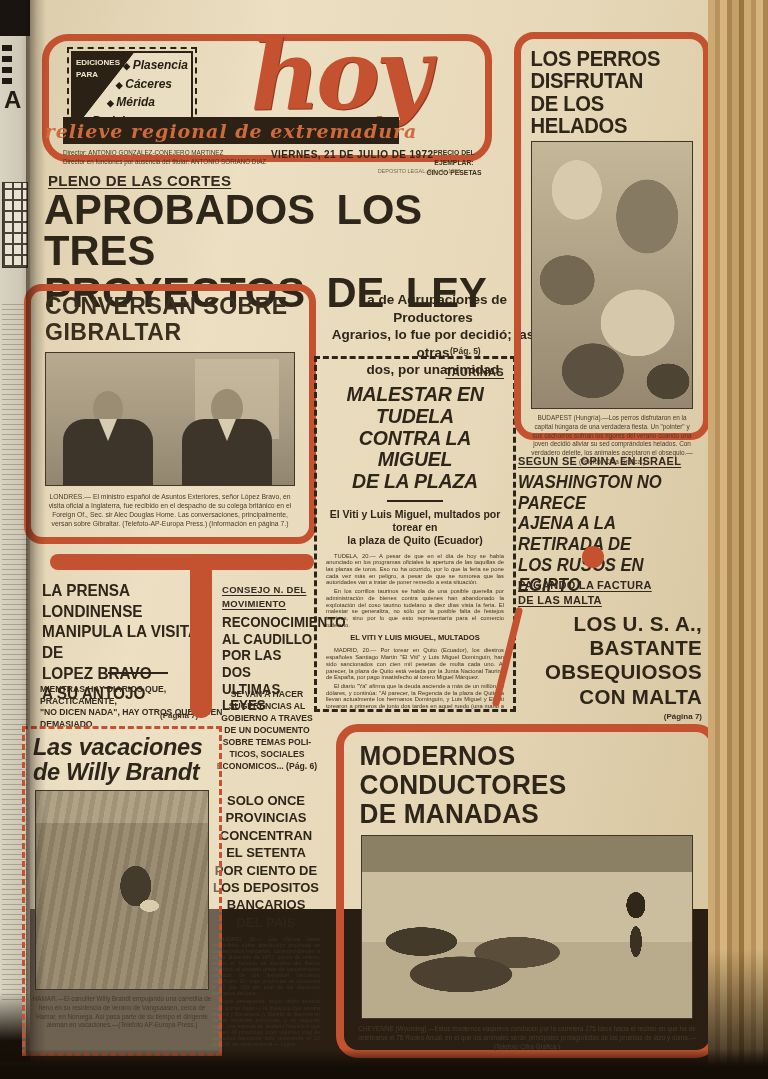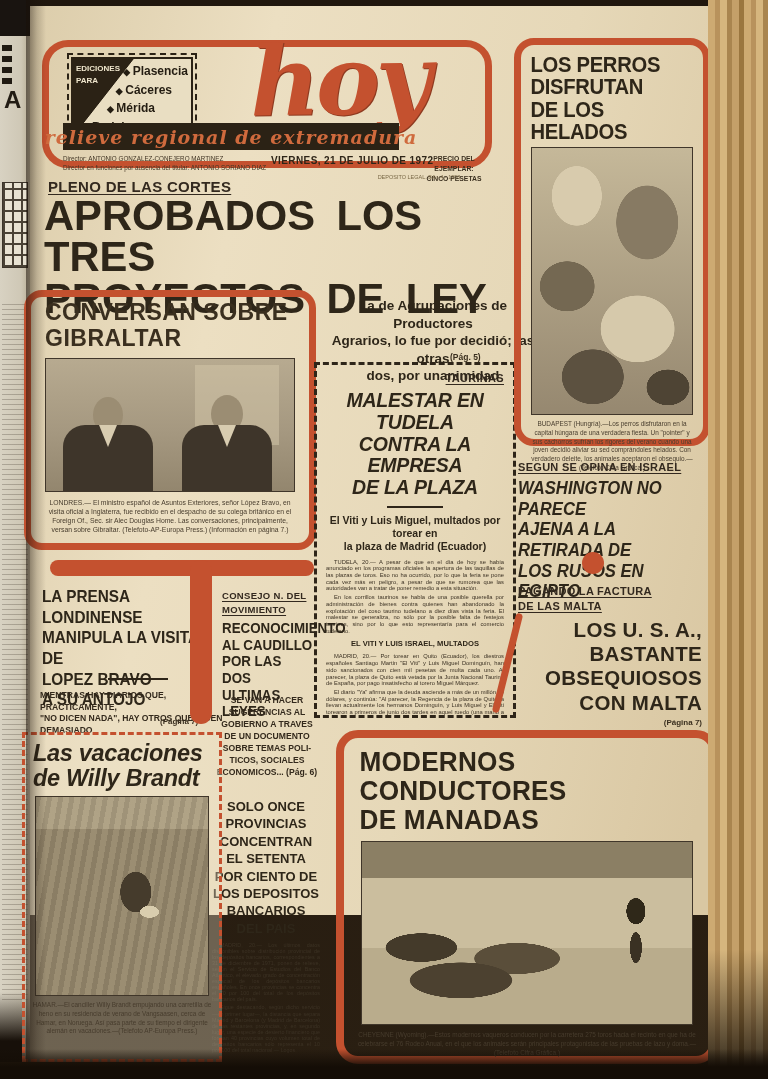--- a/index.html
+++ b/index.html
@@ -36,7 +36,7 @@
 
   
   .paper { position:absolute; left:30px; top:0; width:680px; height:909px;
-           background:linear-gradient(103deg,#dccdab,#ecdfc2 28%,#e6d8b8 62%,#d9c7a2 96%);margin-top:6px; }
+           background:linear-gradient(103deg,#dccdab,#ecdfc2 28%,#e6d8b8 62%,#d9c7a2 96%); }
 
   .accent-bg { background:#c4512f; }
   .frame { position:absolute; border:7px solid #c4512f; border-radius:22px; }

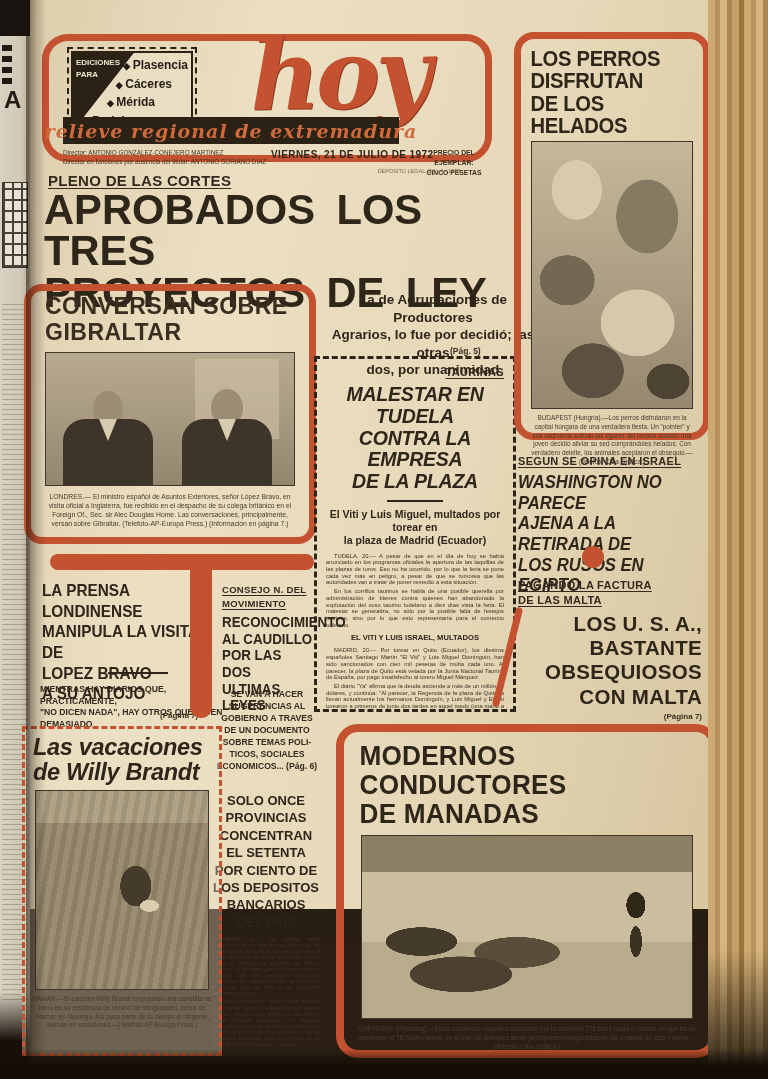--- a/index.html
+++ b/index.html
@@ -54,7 +54,7 @@
            background:linear-gradient(128deg,#2b2215 0%,#2b2215 34%,#e9dec2 34.5%); }
   .stamp .lbl { position:absolute; left:3px; top:4px; color:#efe6cd; font-size:8px; font-weight:bold; line-height:1.5; }
   .stamp .eds { position:absolute; right:3px; top:3px; width:100%; text-align:right;
-                font-size:12px; font-weight:bold; color:#241d12; line-height:1.55; }
+                font-size:12px; font-weight:bold; font-style:italic; color:#241d12; line-height:1.55; }
   .stamp .eds span { display:block; }
   .stamp .eds span::before { content:"◆ "; font-size:9px; font-style:normal; }
   .stamp .eds span:nth-child(2) { padding-right:16px; }

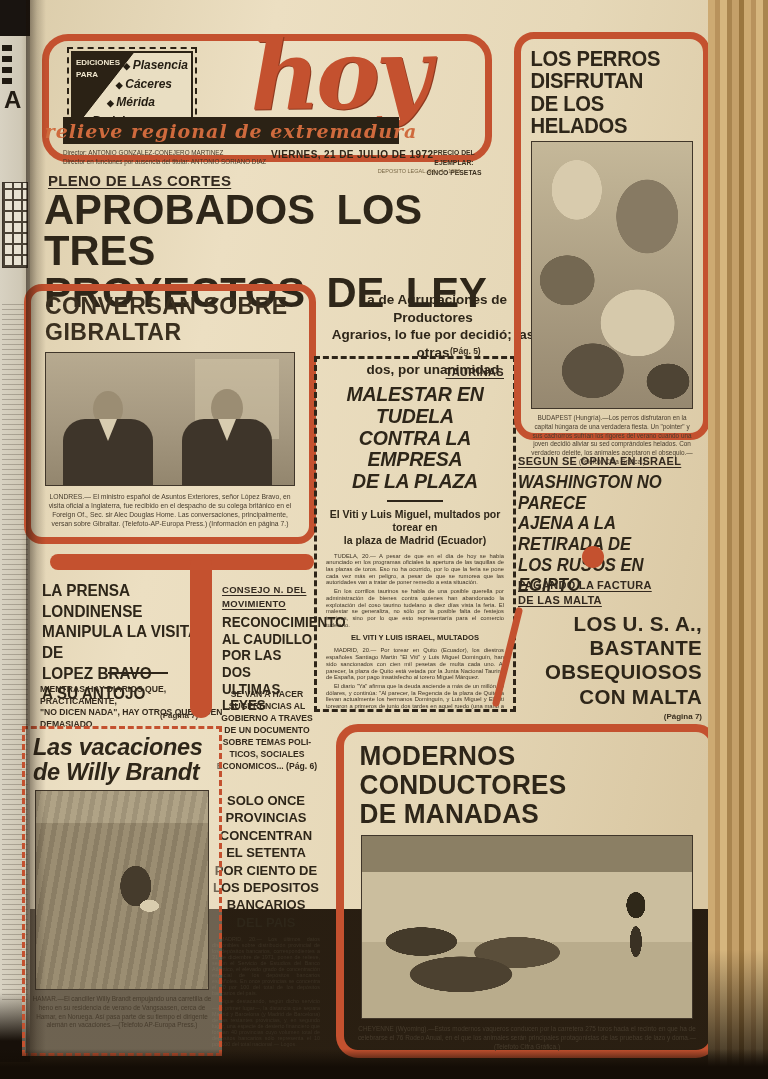--- a/index.html
+++ b/index.html
@@ -267,7 +267,7 @@
     <div class="tau">
       <div class="kick tau-kicker">TAURINAS</div>
       <div class="tau-headline ml">MALESTAR EN TUDELA
-CONTRA LA EMPRESA
+CONTRA LA MIGUEL
 DE LA PLAZA</div>
       <div class="rule tau-rule"></div>
       <div class="tau-deck ml">El Viti y Luis Miguel, multados por torear en

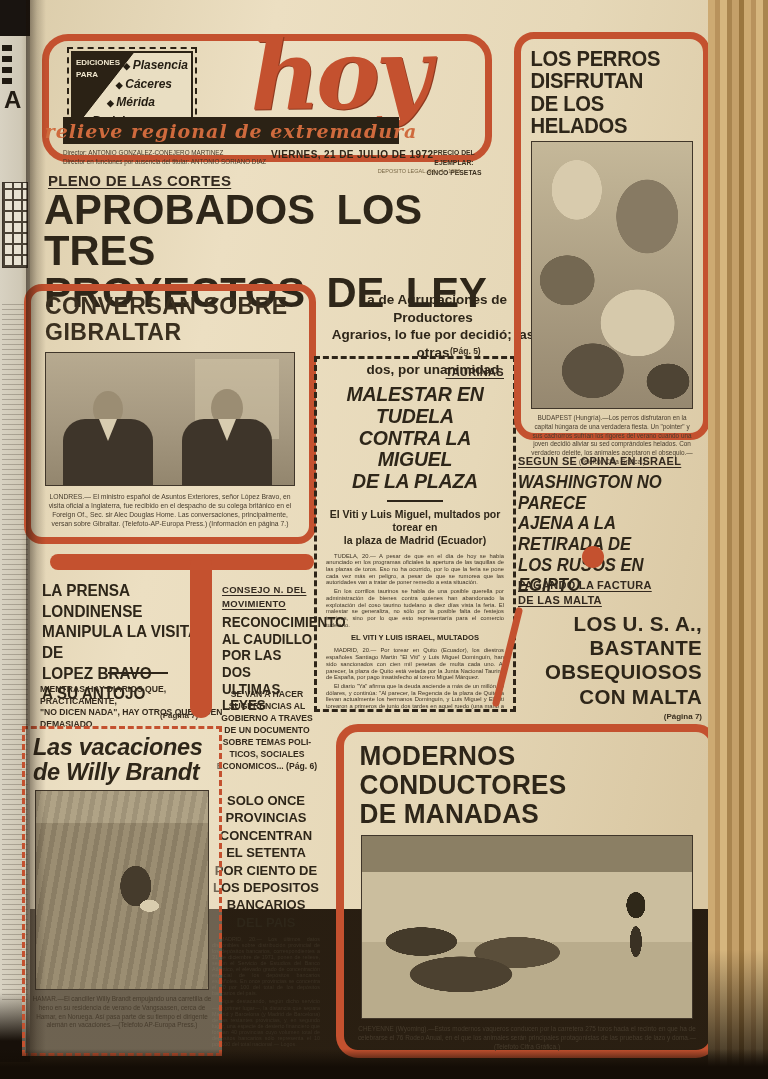--- a/index.html
+++ b/index.html
@@ -271,7 +271,7 @@
 DE LA PLAZA</div>
       <div class="rule tau-rule"></div>
       <div class="tau-deck ml">El Viti y Luis Miguel, multados por torear en
-la plaza de Madrid (Ecuador)</div>
+la plaza de Quito (Ecuador)</div>
       <div class="bodytxt">
         <p>TUDELA, 20.— A pesar de que en el día de hoy se había anunciado en los programas oficiales la apertura de las taquillas de las plazas de toros. Eso no ha ocurrido, por lo que la feria se pone cada vez más en peligro, a pesar de que se rumorea que las autoridades van a tratar de poner remedio a esta situación.</p>
         <p>En los corrillos taurinos se habla de una posible querella por administración de bienes contra quienes han abandonado la explotación del coso taurino tudelano a diez días vista la feria. El malestar se generaliza, no sólo por la posible falta de festejos taurinos, sino por lo que esto representaría para el comercio tudelano.</p>

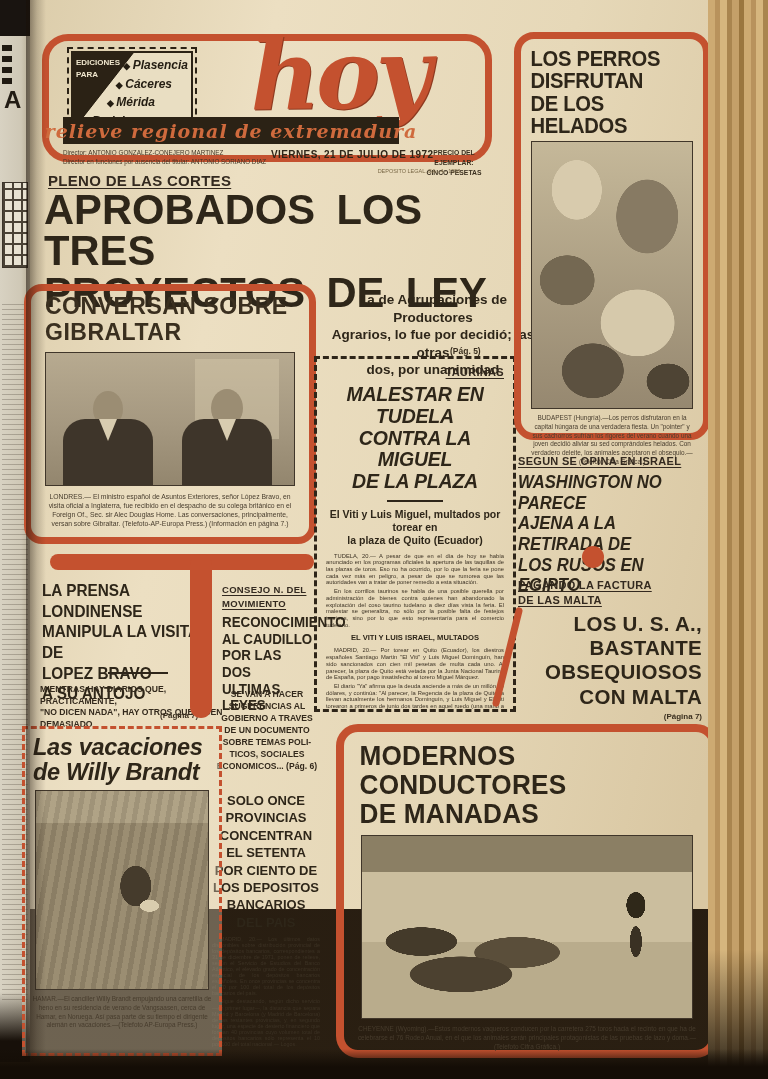--- a/index.html
+++ b/index.html
@@ -276,7 +276,7 @@
         <p>TUDELA, 20.— A pesar de que en el día de hoy se había anunciado en los programas oficiales la apertura de las taquillas de las plazas de toros. Eso no ha ocurrido, por lo que la feria se pone cada vez más en peligro, a pesar de que se rumorea que las autoridades van a tratar de poner remedio a esta situación.</p>
         <p>En los corrillos taurinos se habla de una posible querella por administración de bienes contra quienes han abandonado la explotación del coso taurino tudelano a diez días vista la feria. El malestar se generaliza, no sólo por la posible falta de festejos taurinos, sino por lo que esto representaría para el comercio tudelano.</p>
       </div>
-      <div class="tau-subhead">EL VITI Y LUIS ISRAEL, MULTADOS</div>
+      <div class="tau-subhead">EL VITI Y LUIS MIGUEL, MULTADOS</div>
       <div class="bodytxt">
         <p>MADRID, 20.— Por torear en Quito (Ecuador), los diestros españoles Santiago Martín "El Viti" y Luis Miguel Dominguín, han sido sancionados con cien mil pesetas de multa cada uno. Al parecer, la plaza de Quito está vetada por la Junta Nacional Taurina de España, por pago insatisfecho al torero Miguel Márquez.</p>
         <p>El diario "Ya" afirma que la deuda asciende a más de un millón de dólares, y continúa: "Al parecer, la Regencia de la plaza de Quito la llevan actualmente los hermanos Dominguín, y Luis Miguel y El Viti torearon a primeros de junio dos tardes en aquel ruedo (una mano a mano y otra con el mejicano Manolo Martínez), no respetando el veto impuesto. En vista de esta "rebeldía", por no acatar sus decisiones, la Junta Nacional les ha sancionado a pagar cien mil pesetas a cada uno y también a saldar la deuda pendiente si no la pagan antes los organizadores actuales o el anterior de la empresa americana con Miguel Márquez. Logos.</p>

